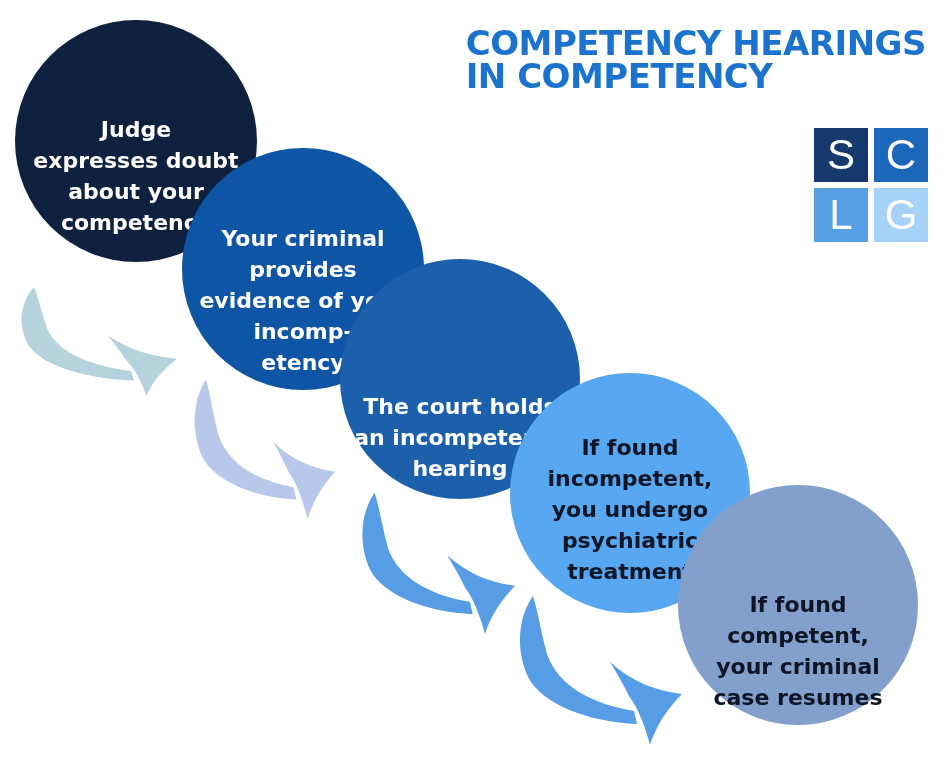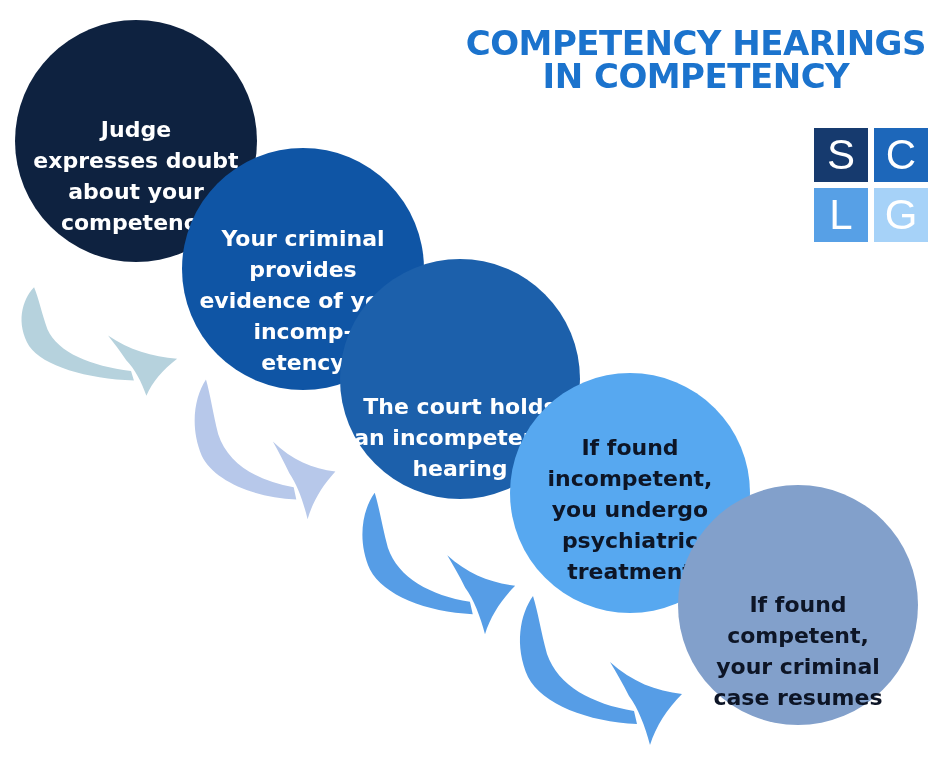--- a/index.html
+++ b/index.html
@@ -10,7 +10,7 @@
   }
   
   .title{
-    position:absolute;top:27px;right:26px;text-align:center;
+    position:absolute;top:27px;right:26px;text-align:left;
     font-weight:bold;font-size:34px;line-height:33px;letter-spacing:-0.5px;
   }
   

